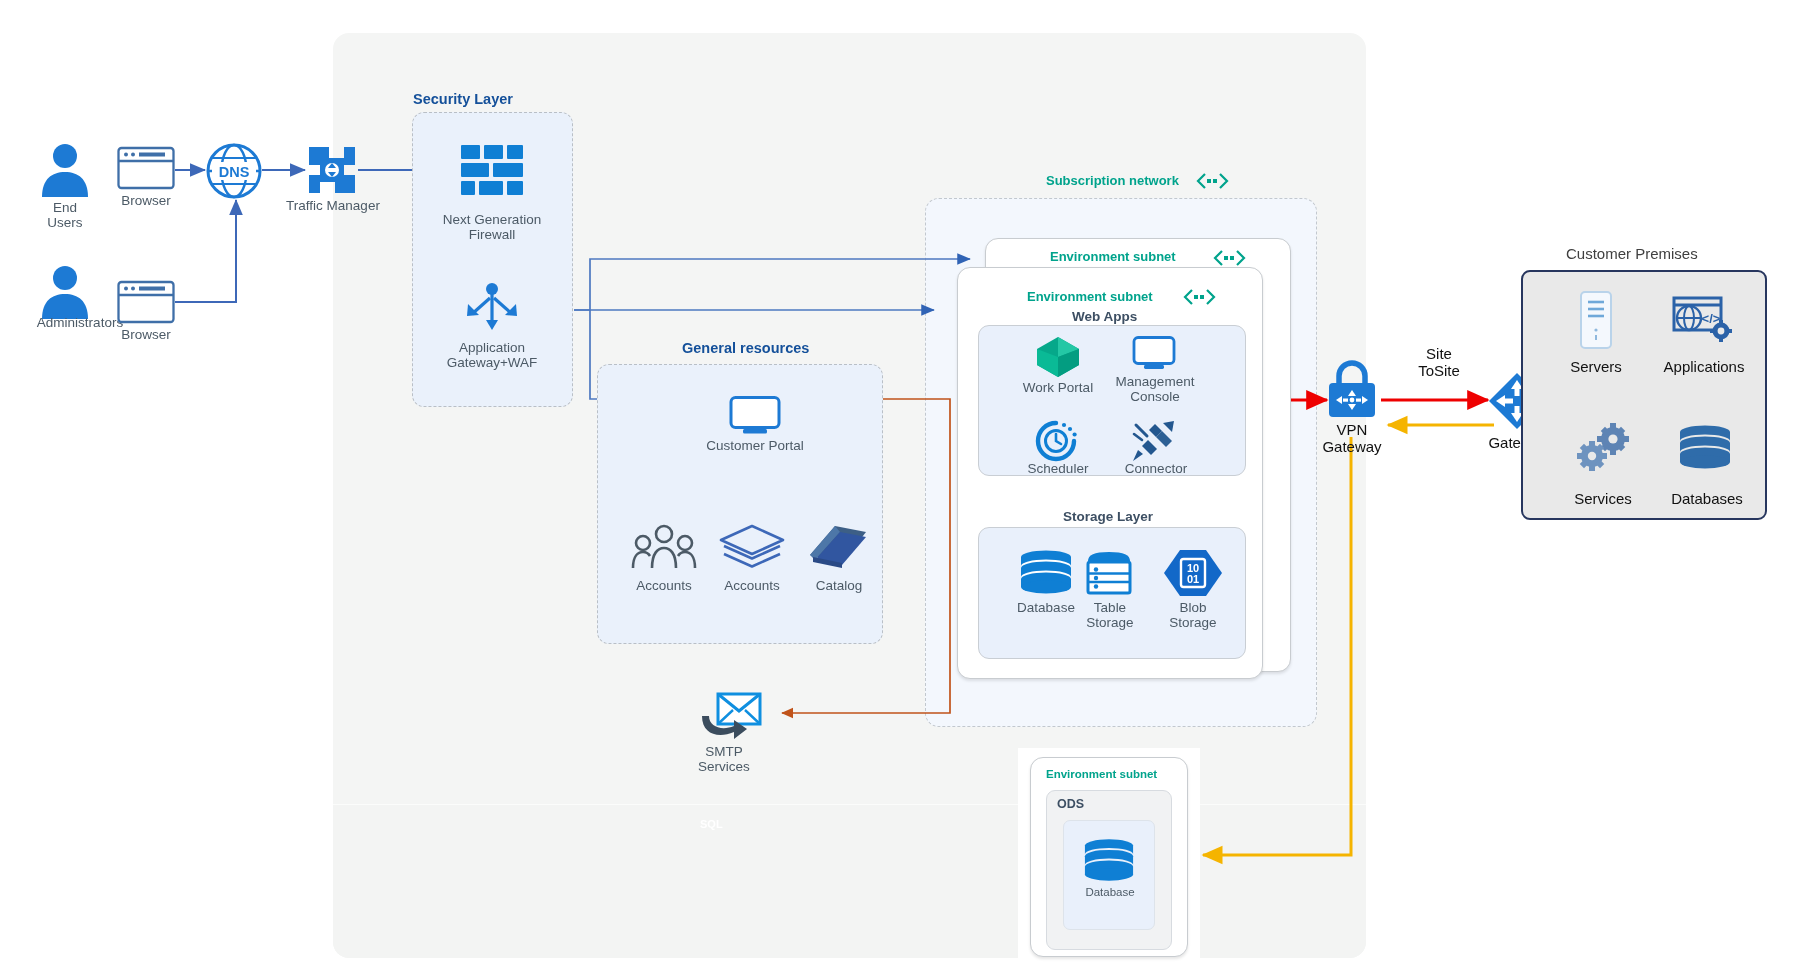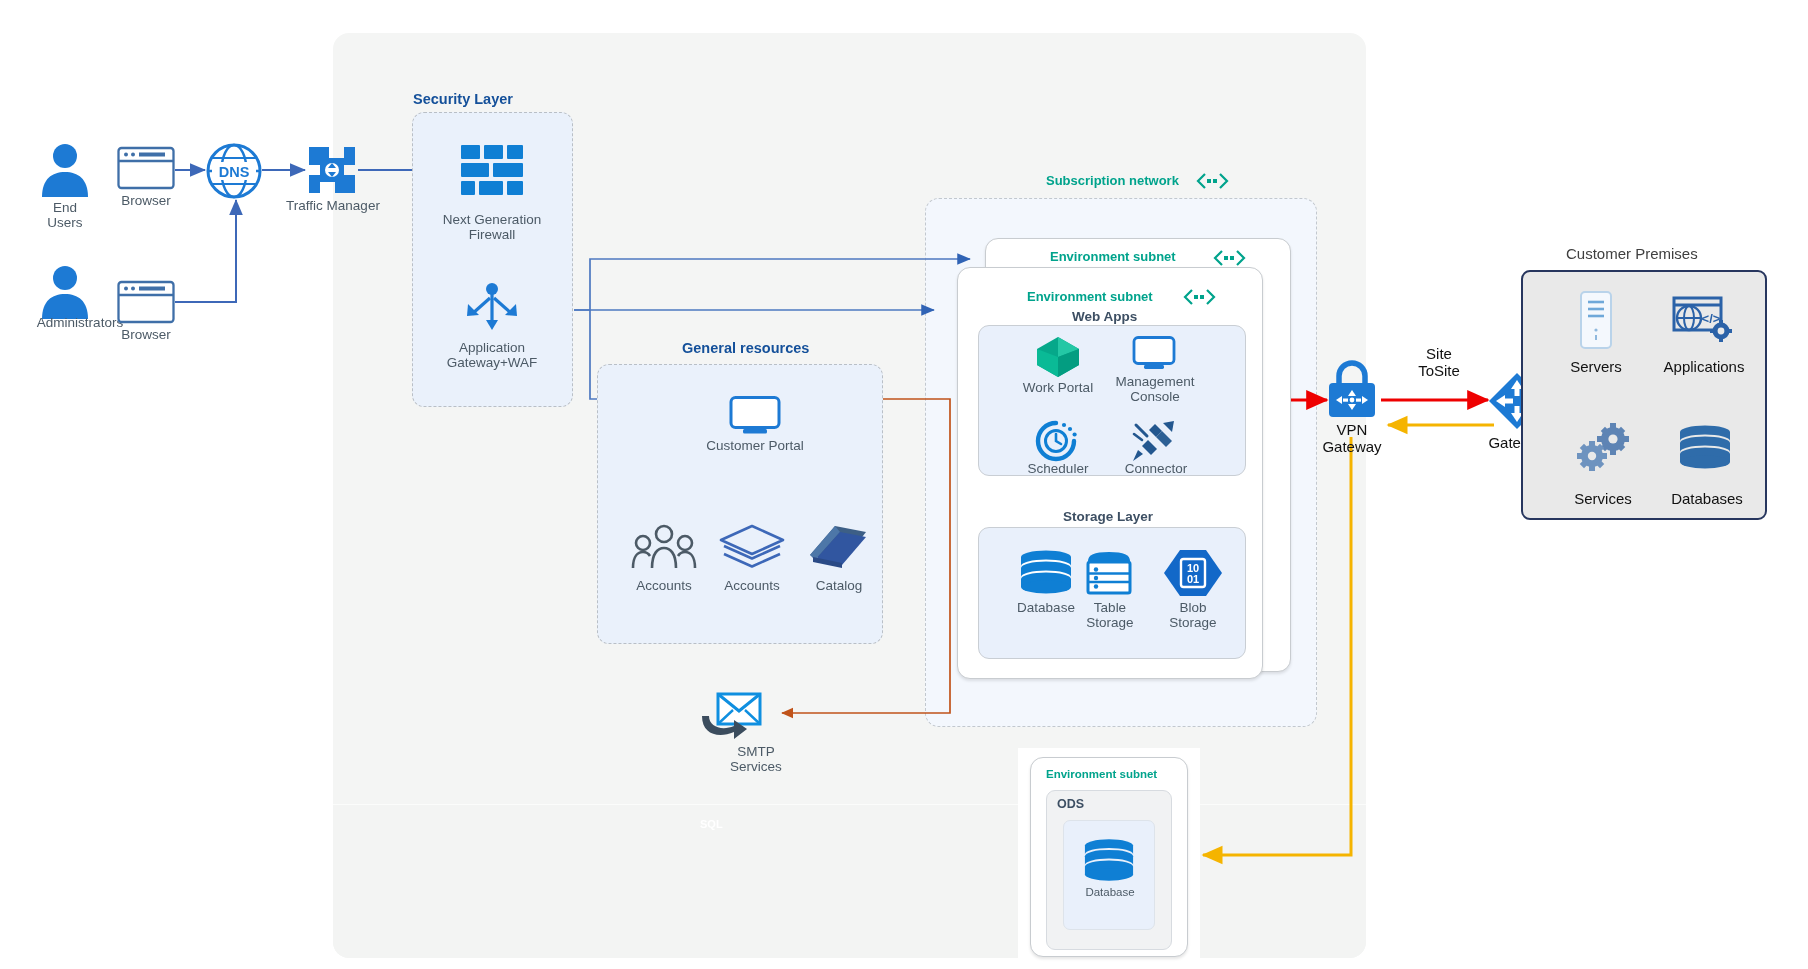--- a/index.html
+++ b/index.html
@@ -357,7 +357,7 @@
       <path d="M2,26 C2,44 18,49 34,42 L34,49 L47,39 L34,30 L34,36 C22,41 9,37 9,26 Z" fill="#3b4c5d"></path>
     </svg>
   </div>
-  <div class="nlabel" style="left:704px; top:744px; width:104px;text-align:center;">SMTP
+  <div class="nlabel" style="left:672px; top:744px; width:104px;text-align:center;">SMTP
 Services</div>
 
   <div class="abs group-title-teal" style="left:1046px; top:173px;">Subscription network</div>

